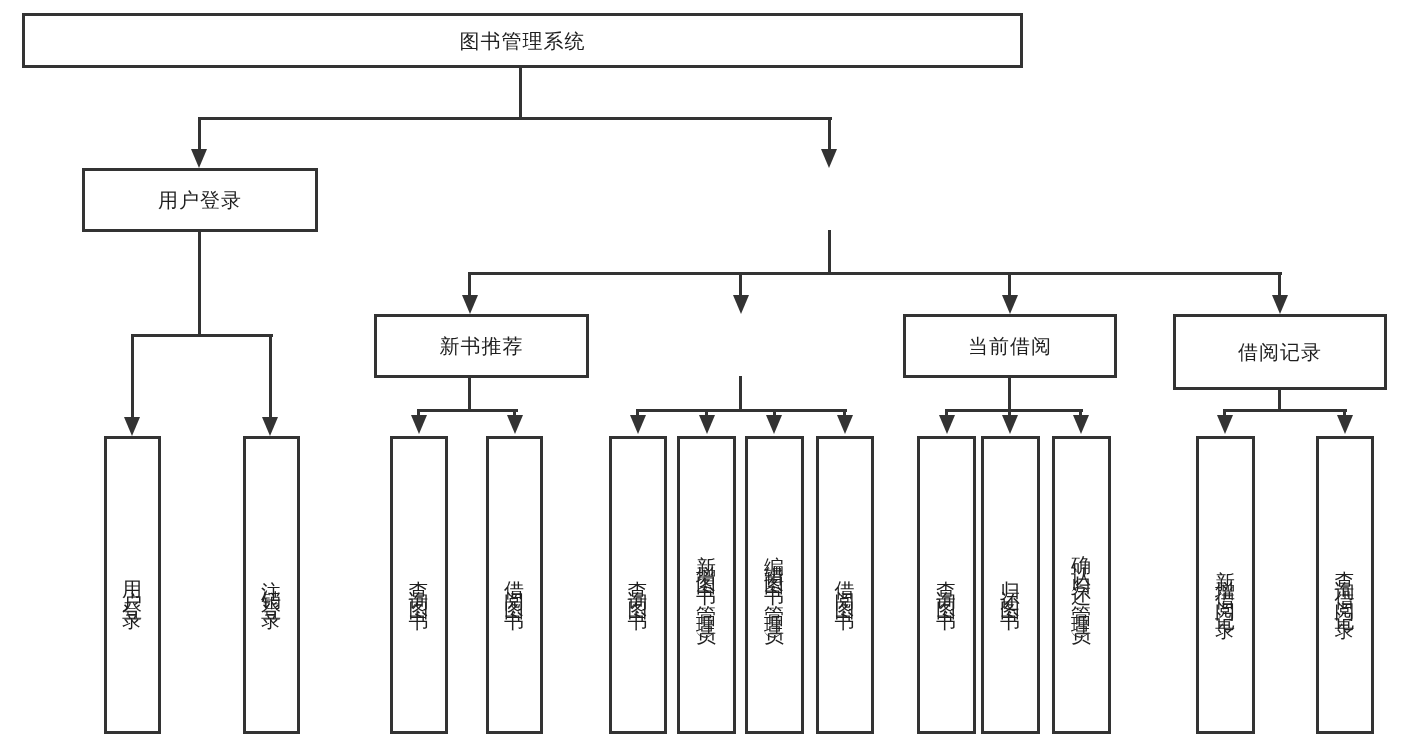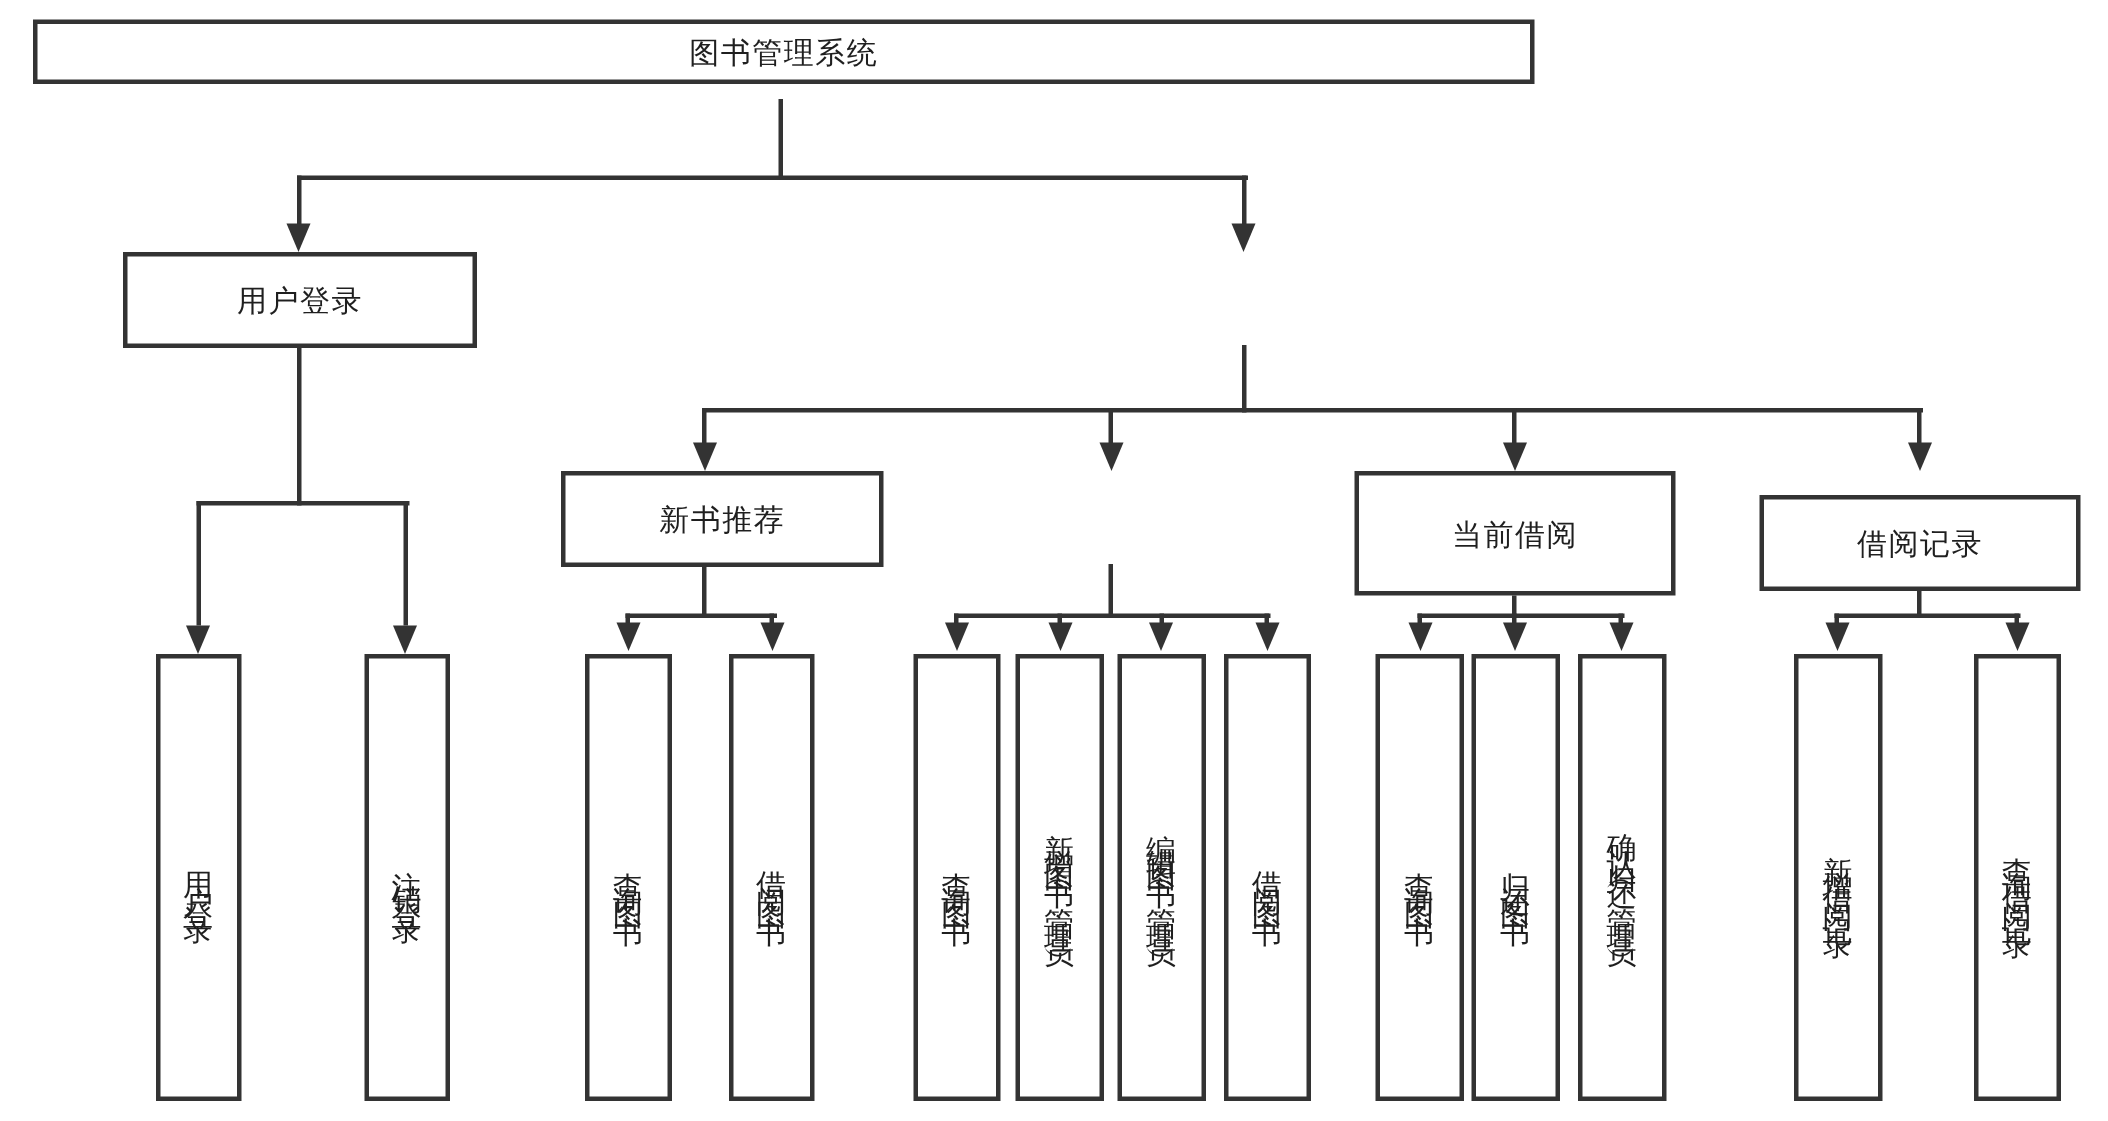--- a/index.html
+++ b/index.html
@@ -111,7 +111,7 @@
   <div class="tri" style="left:1217px;top:415px"></div>
   <div class="tri" style="left:1337px;top:415px"></div>
 
-  <div class="box hbox" style="left:22px;top:13px;width:1001px;height:43px">
+  <div class="box hbox" style="left:22px;top:13px;width:1001px;height:55px">
     <span class="lbl">图书管理系统</span>
   </div>
 

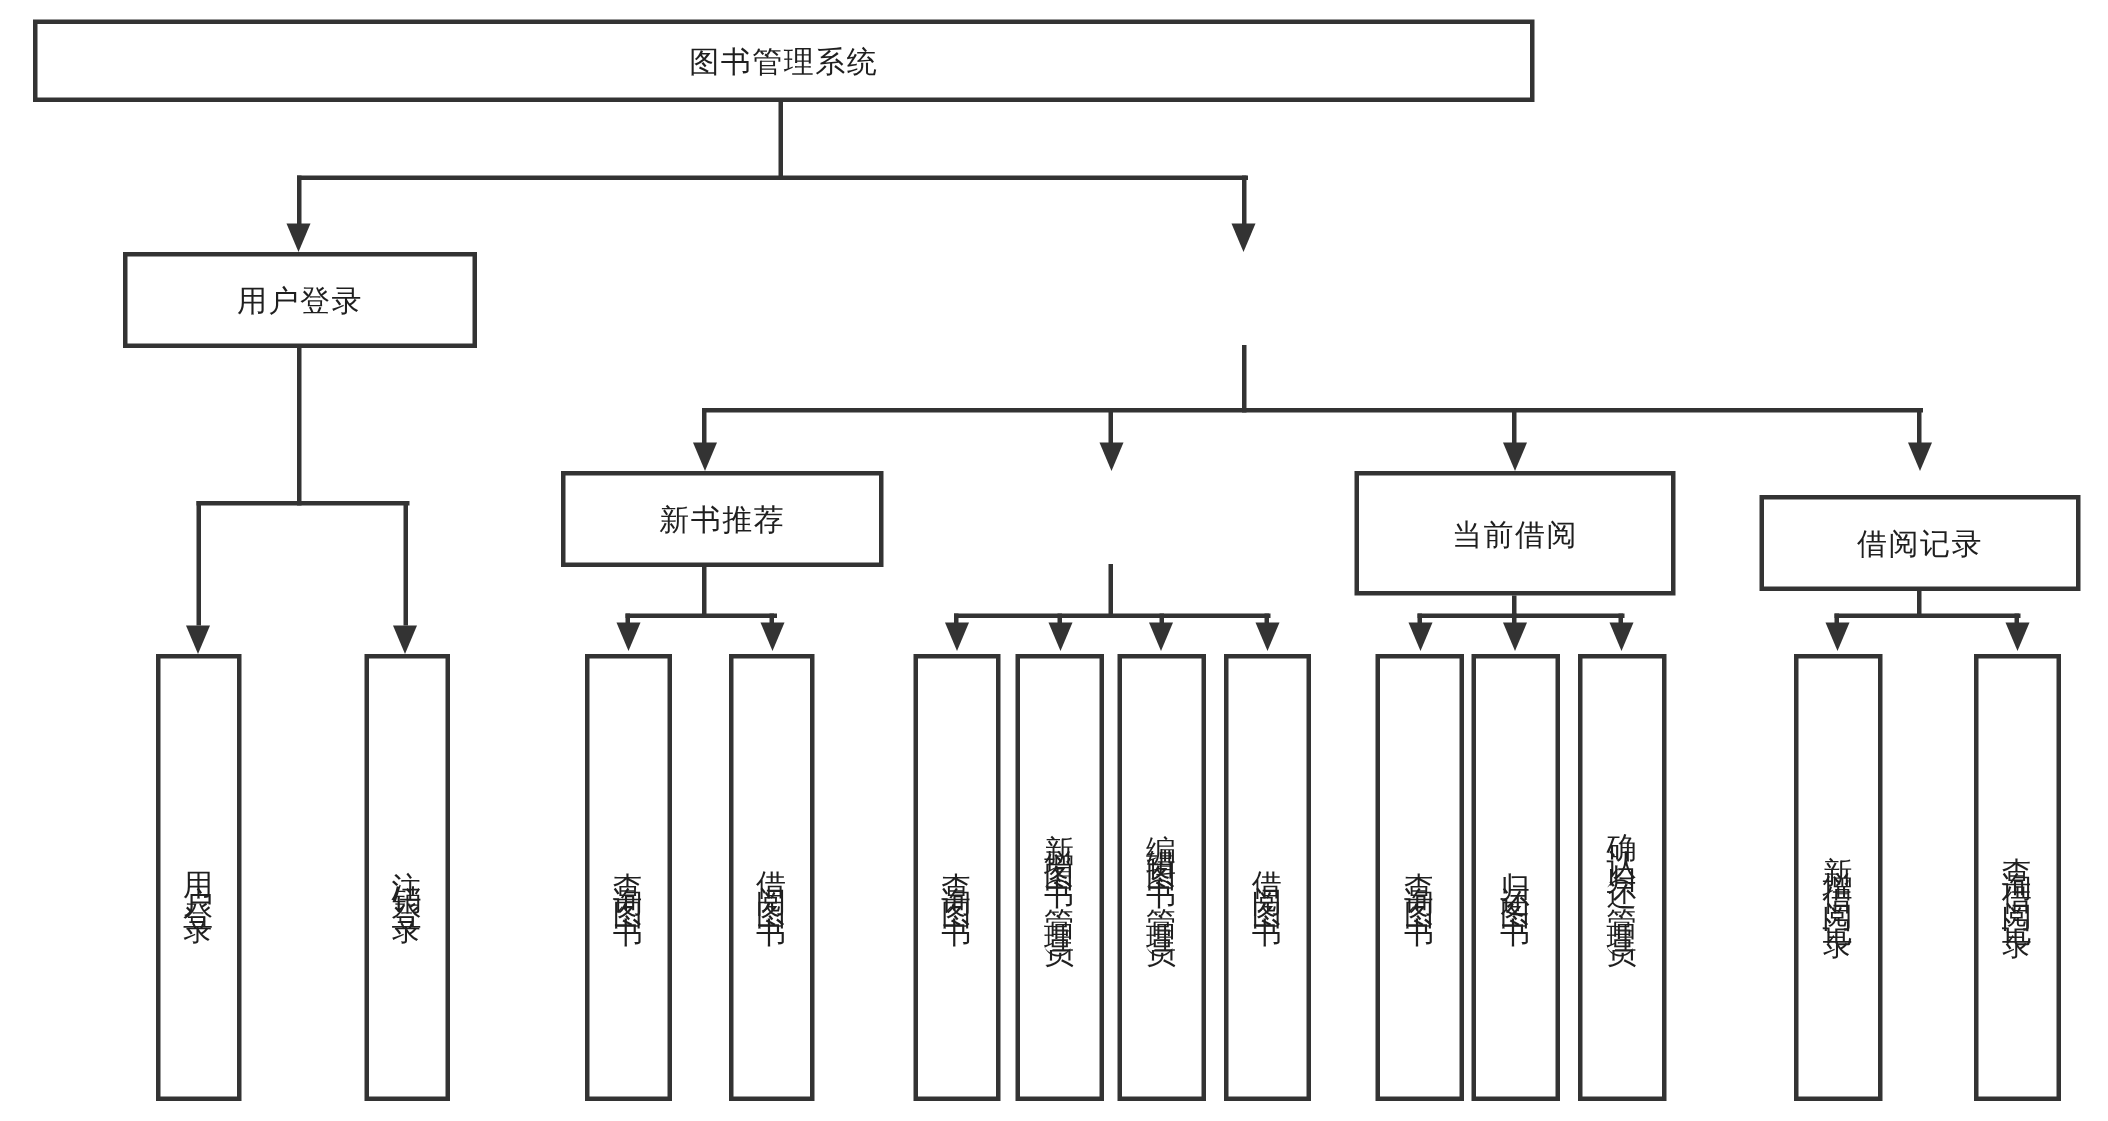--- a/index.html
+++ b/index.html
@@ -122,7 +122,7 @@
   <div class="box hbox" style="left:374px;top:314px;width:215px;height:64px">
     <span class="lbl">新书推荐</span>
   </div>
-  <div class="box hbox" style="left:903px;top:314px;width:214px;height:83px">
+  <div class="box hbox" style="left:903px;top:314px;width:214px;height:64px">
     <span class="lbl">当前借阅</span>
   </div>
   <div class="box hbox" style="left:1173px;top:330px;width:214px;height:64px">

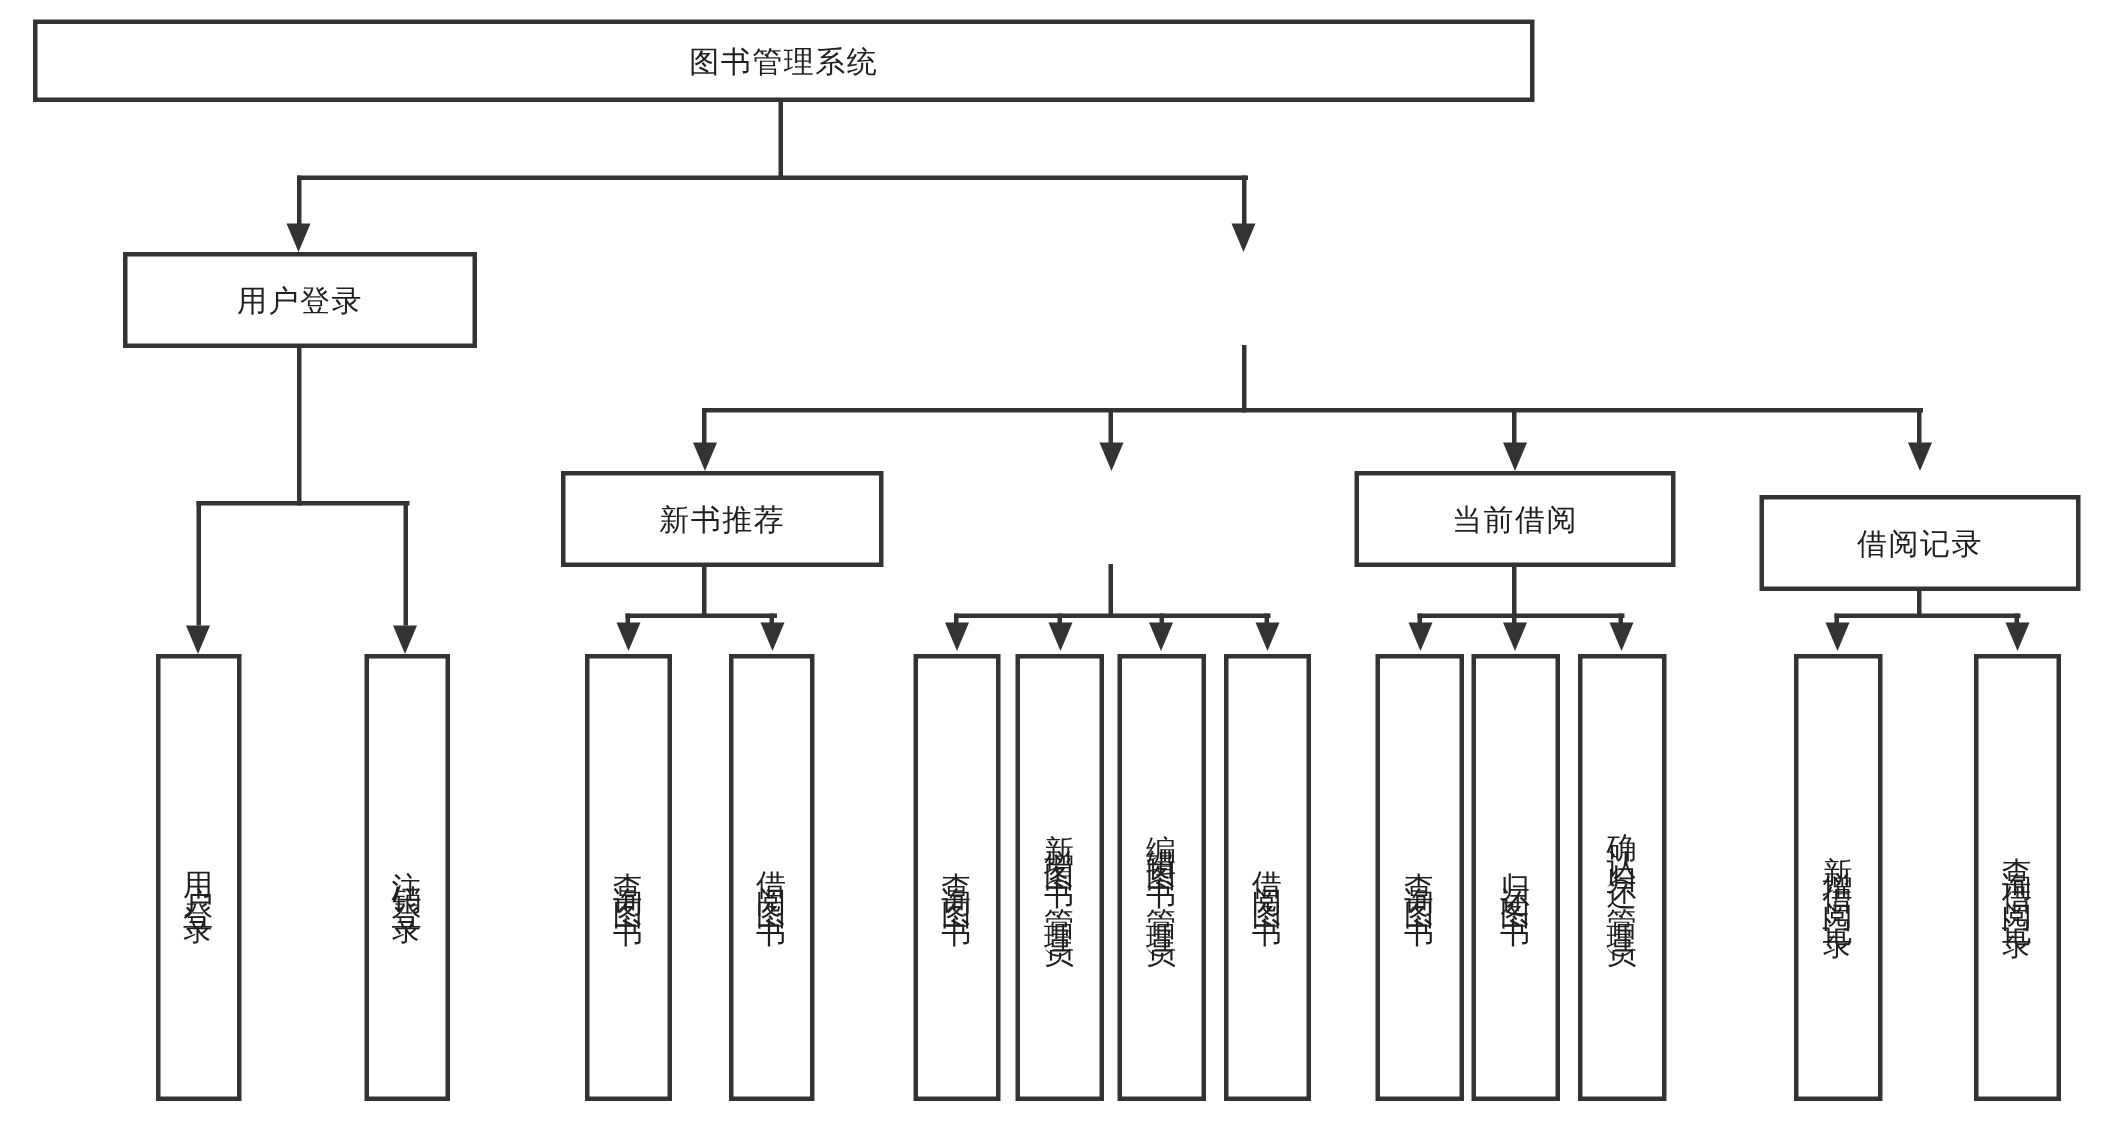--- a/index.html
+++ b/index.html
@@ -125,7 +125,7 @@
   <div class="box hbox" style="left:903px;top:314px;width:214px;height:64px">
     <span class="lbl">当前借阅</span>
   </div>
-  <div class="box hbox" style="left:1173px;top:330px;width:214px;height:64px">
+  <div class="box hbox" style="left:1173px;top:314px;width:214px;height:76px">
     <span class="lbl">借阅记录</span>
   </div>
 

